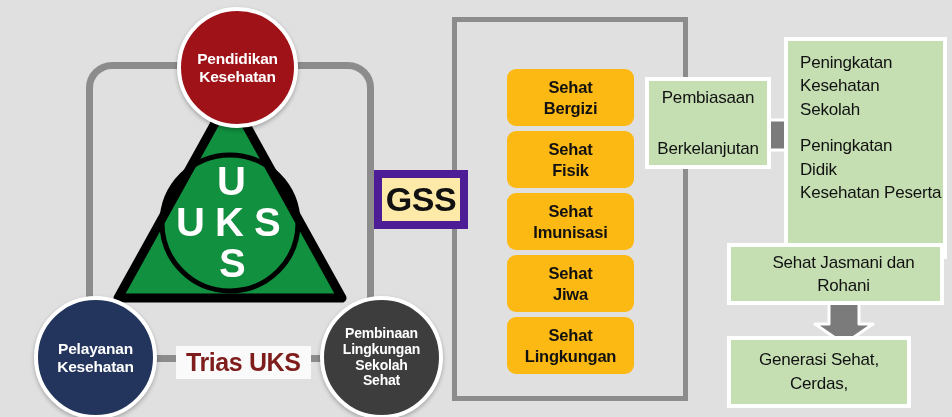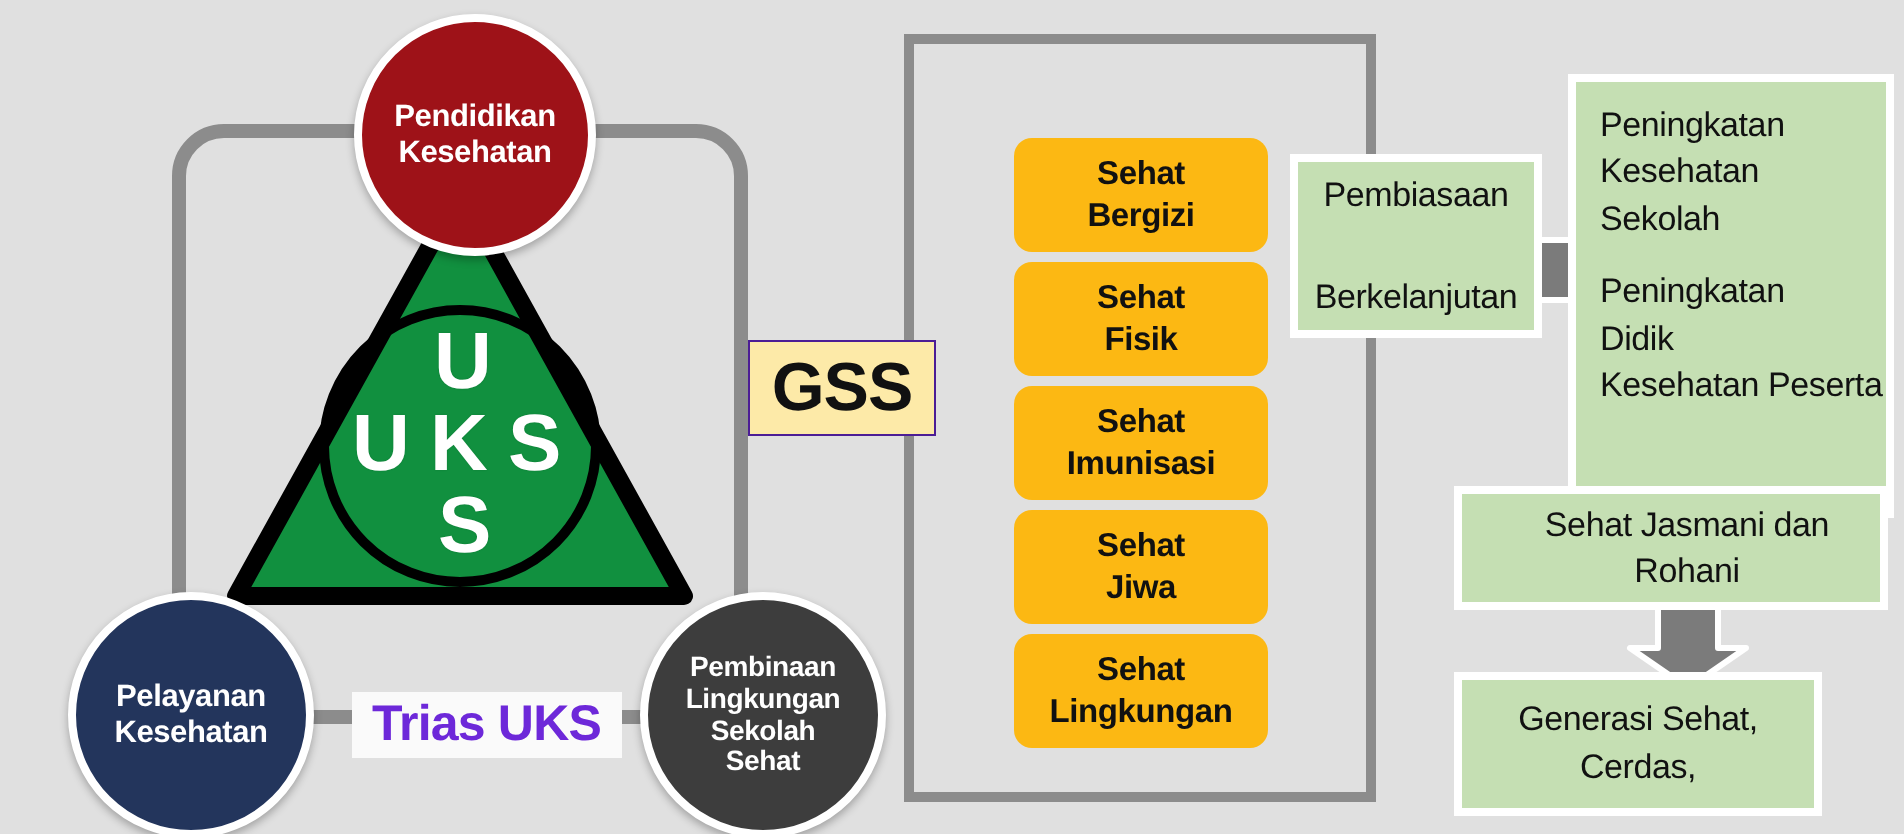--- a/index.html
+++ b/index.html
@@ -116,9 +116,9 @@
     left: 374px;
     top: 170px;
     width: 94px;
-    height: 48px;
+    height: 59px;
     background: #fdeaa8;
-    border: 1px solid #4c1d95;
+    border: 8px solid #4c1d95;
     box-sizing: border-box;
     display: flex;
     align-items: center;

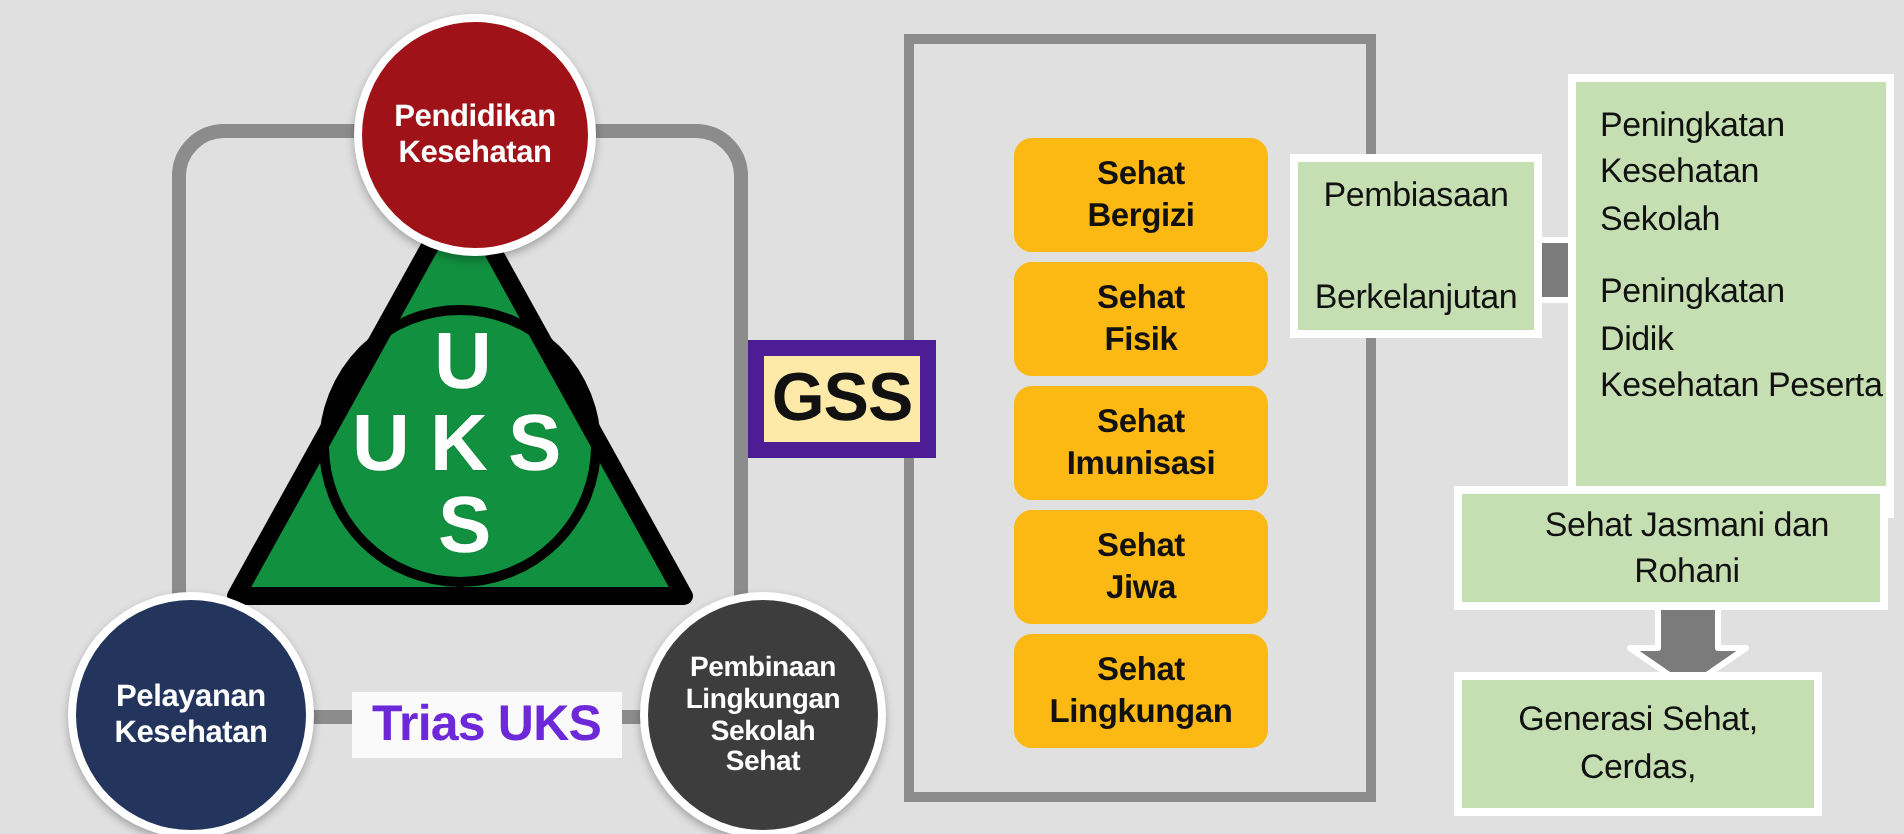--- a/index.html
+++ b/index.html
@@ -103,7 +103,7 @@
     left: 176px;
     top: 346px;
     background: #fafafa;
-    color: #6d28d9;
+    color: #7f1d1d;
     font-weight: bold;
     font-size: 25px;
     padding: 3px 10px 4px 10px;

